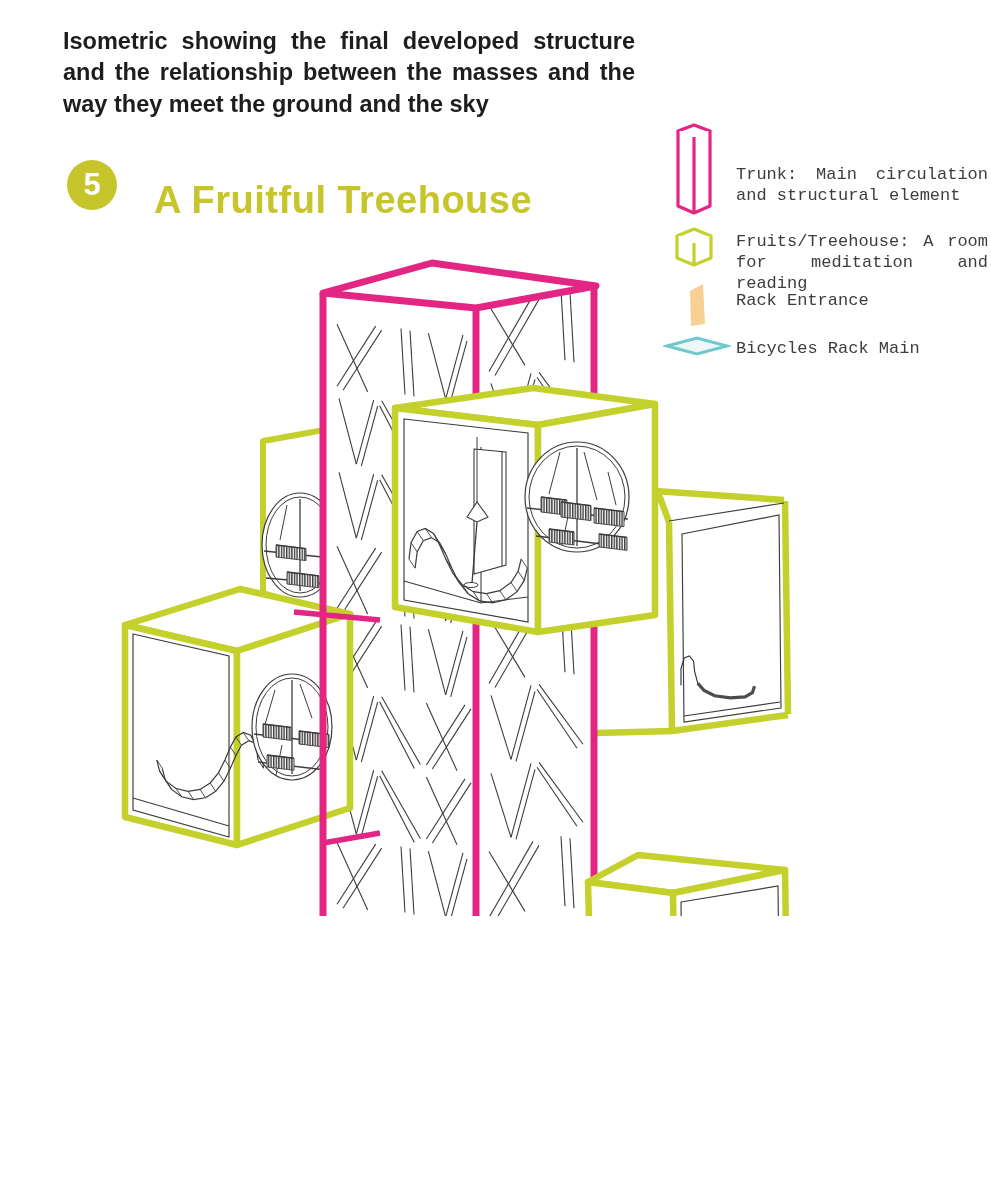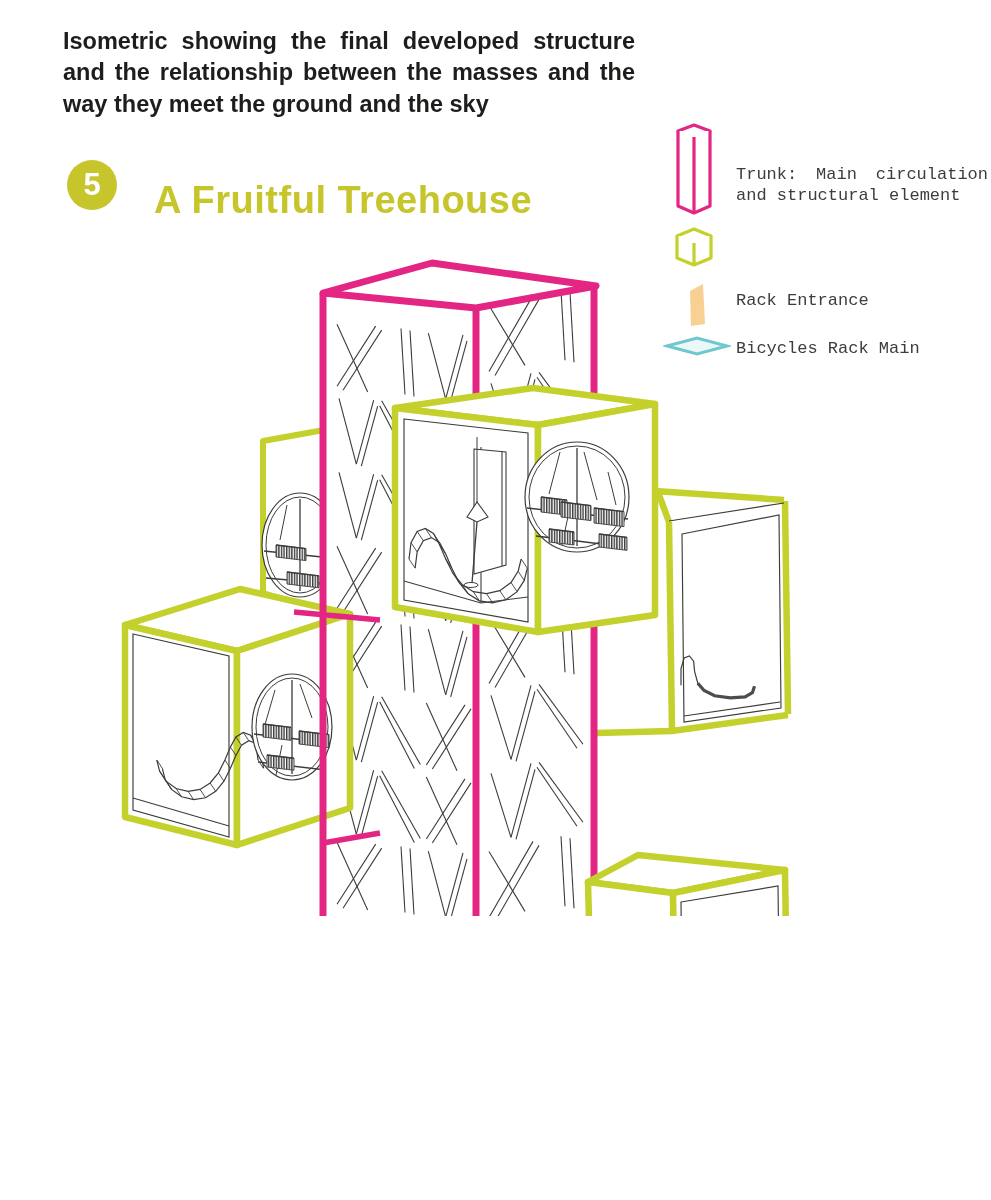--- a/index.html
+++ b/index.html
@@ -465,6 +465,7 @@
       <polyline class="lg-green" points="3,10 3,32 20,39 37,32 37,10" fill="none"></polyline>
       <line class="lg-green" x1="20" y1="17" x2="20" y2="39"></line>
     </svg>
+    <div class="legend-label" style="left:736px;top:231px">Fruits/Treehouse: A room for meditation and reading</div>
 
     <svg class="legend-icon" style="left:686px;top:282px" width="22" height="44" viewBox="0 0 22 44">
       <polygon class="lg-door" points="4,9 17,2 19,42 5,44"></polygon>

